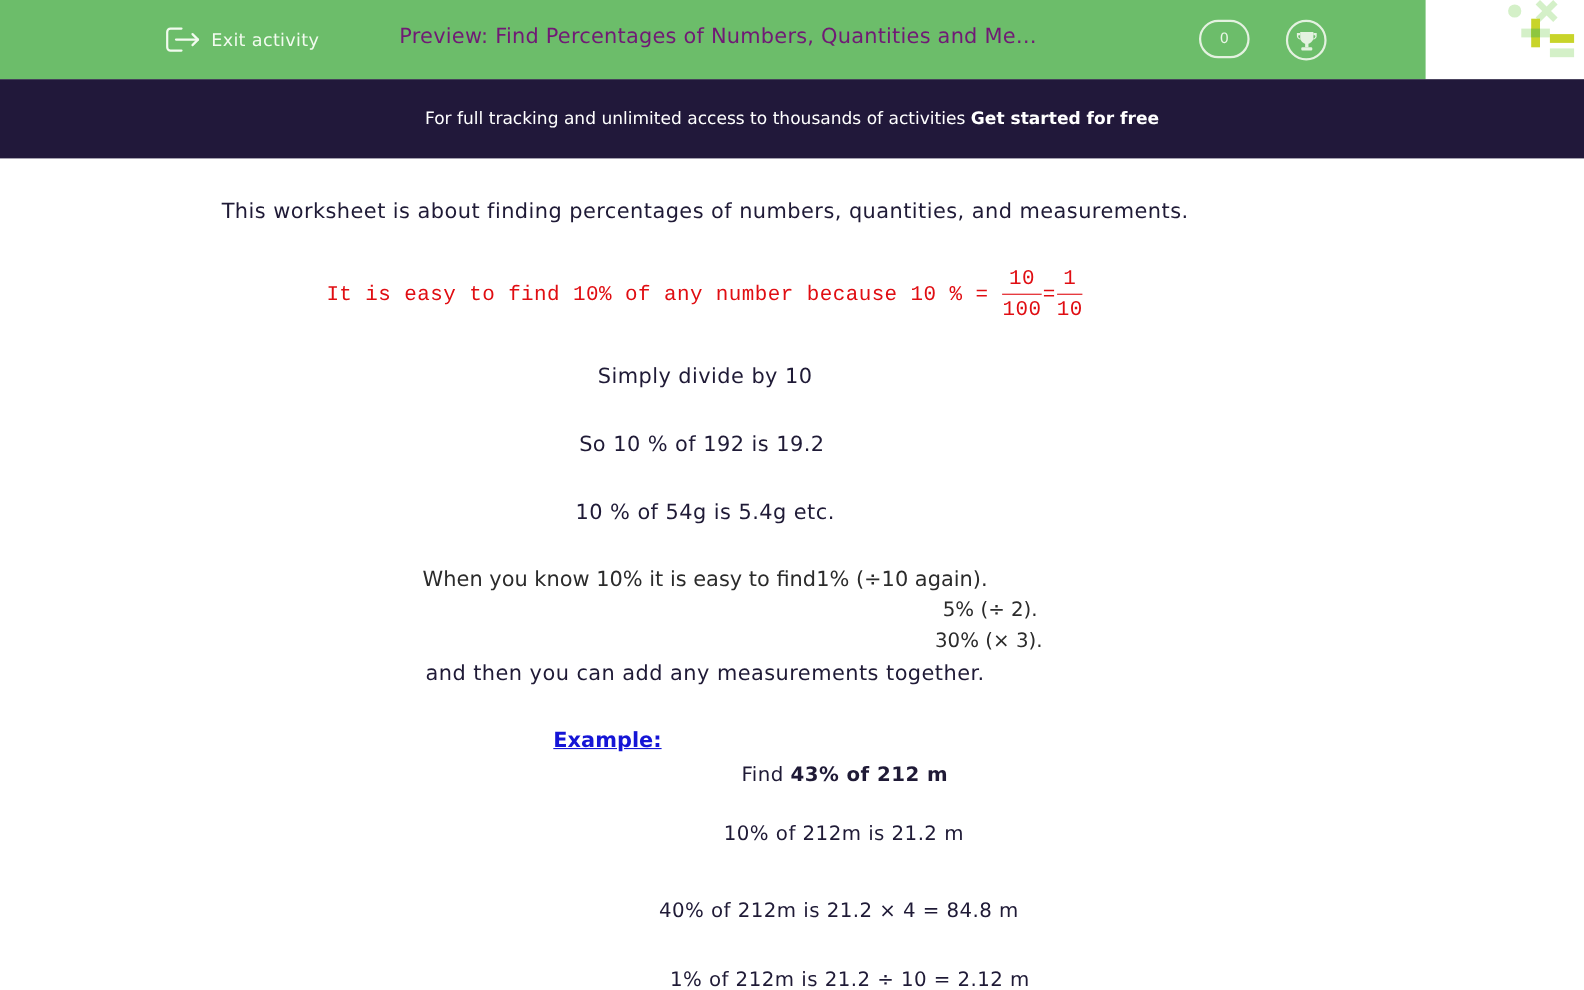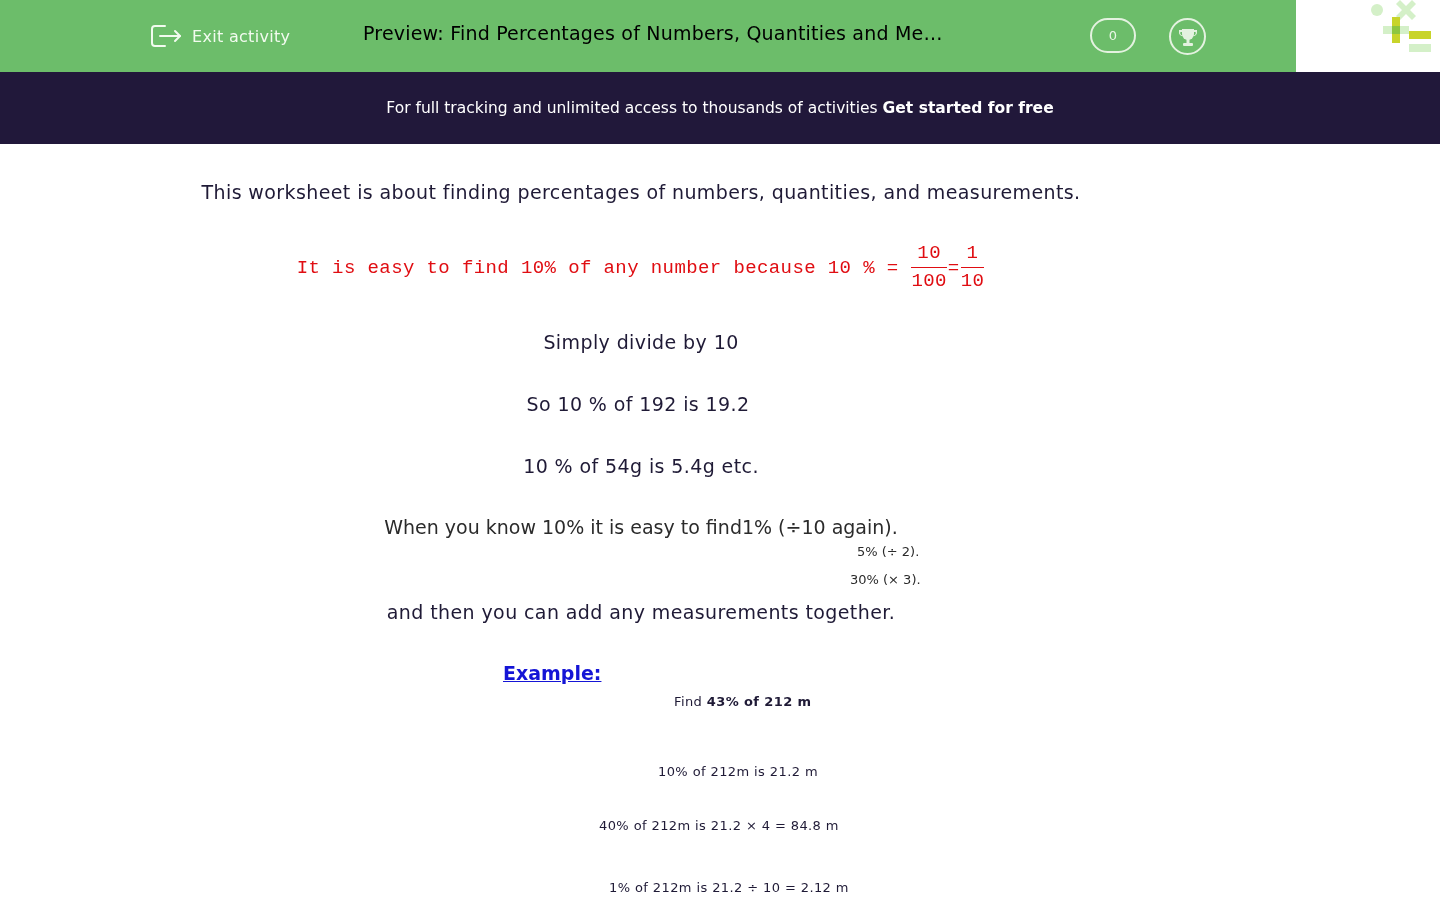--- a/index.html
+++ b/index.html
@@ -10,7 +10,7 @@
   .exit-btn { position: absolute; left: 149px; top: 20px; height: 32px; display: flex; align-items: center; color: #ffffff; cursor: pointer; }
   .exit-btn svg { width: 34px; height: 30px; }
   .exit-label { margin-left: 9px; font-size: 16px; letter-spacing: 0.3px; color: #f2fbef; }
-  .title { position: absolute; left: 363px; top: 22px; width: 630px; font-size: 19px; color: #000000; white-space: nowrap; overflow: hidden; letter-spacing: 0.2px; }
+  .title { position: absolute; left: 363px; top: 22px; width: 630px; font-size: 19px; color: #701a75; white-space: nowrap; overflow: hidden; letter-spacing: 0.2px; }
   .score-pill { position: absolute; left: 1090px; top: 18px; width: 46px; height: 35px; border: 2px solid #e4f2e0; border-radius: 18px; display: flex; align-items: center; justify-content: center; color: #eaf6e6; font-size: 13px; }
   .trophy-btn { position: absolute; left: 1169px; top: 18px; width: 37px; height: 37px; border: 2px solid #e4f2e0; border-radius: 50%; display: flex; align-items: center; justify-content: center; }
   .logo { position: absolute; left: 1366px; top: 0; width: 74px; height: 56px; }

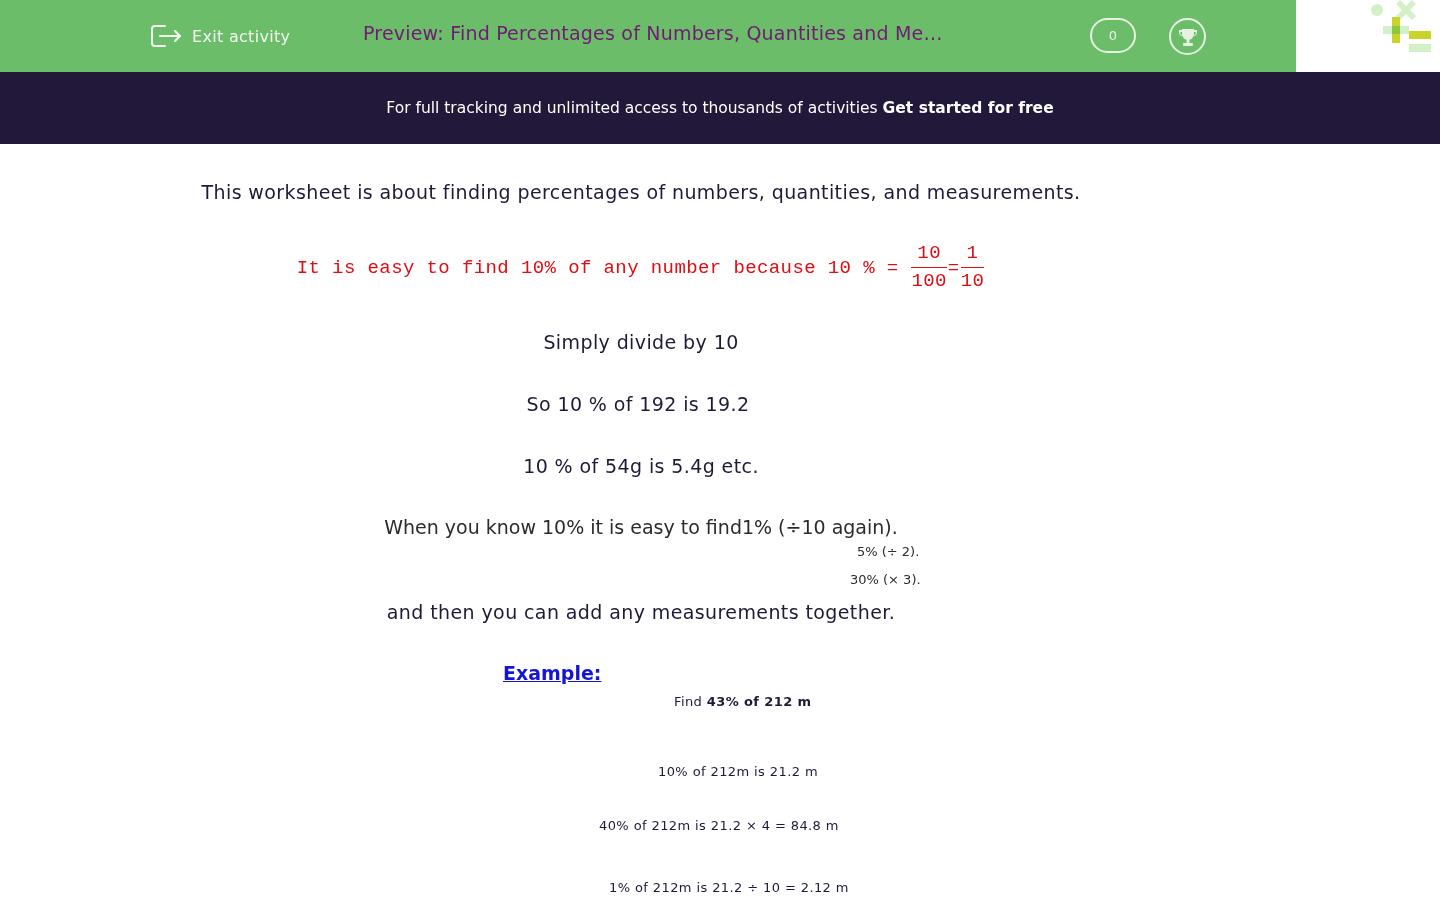--- a/index.html
+++ b/index.html
@@ -26,7 +26,7 @@
   .frac .num { border-bottom: 1.5px solid #e00d12; }
   .gray { color: #2b2b2b; }
   .example { position: absolute; left: 503px; top: 528px; font-size: 19px; font-weight: bold; color: #1515d6; text-decoration: underline; cursor: pointer; }
-  .abs { position: absolute; white-space: nowrap; font-size: 13px; letter-spacing: 0.4px; }
+  .abs { position: absolute; white-space: nowrap; font-size: 18px; letter-spacing: 0.4px; }
 </style>
 </head>
 <body>

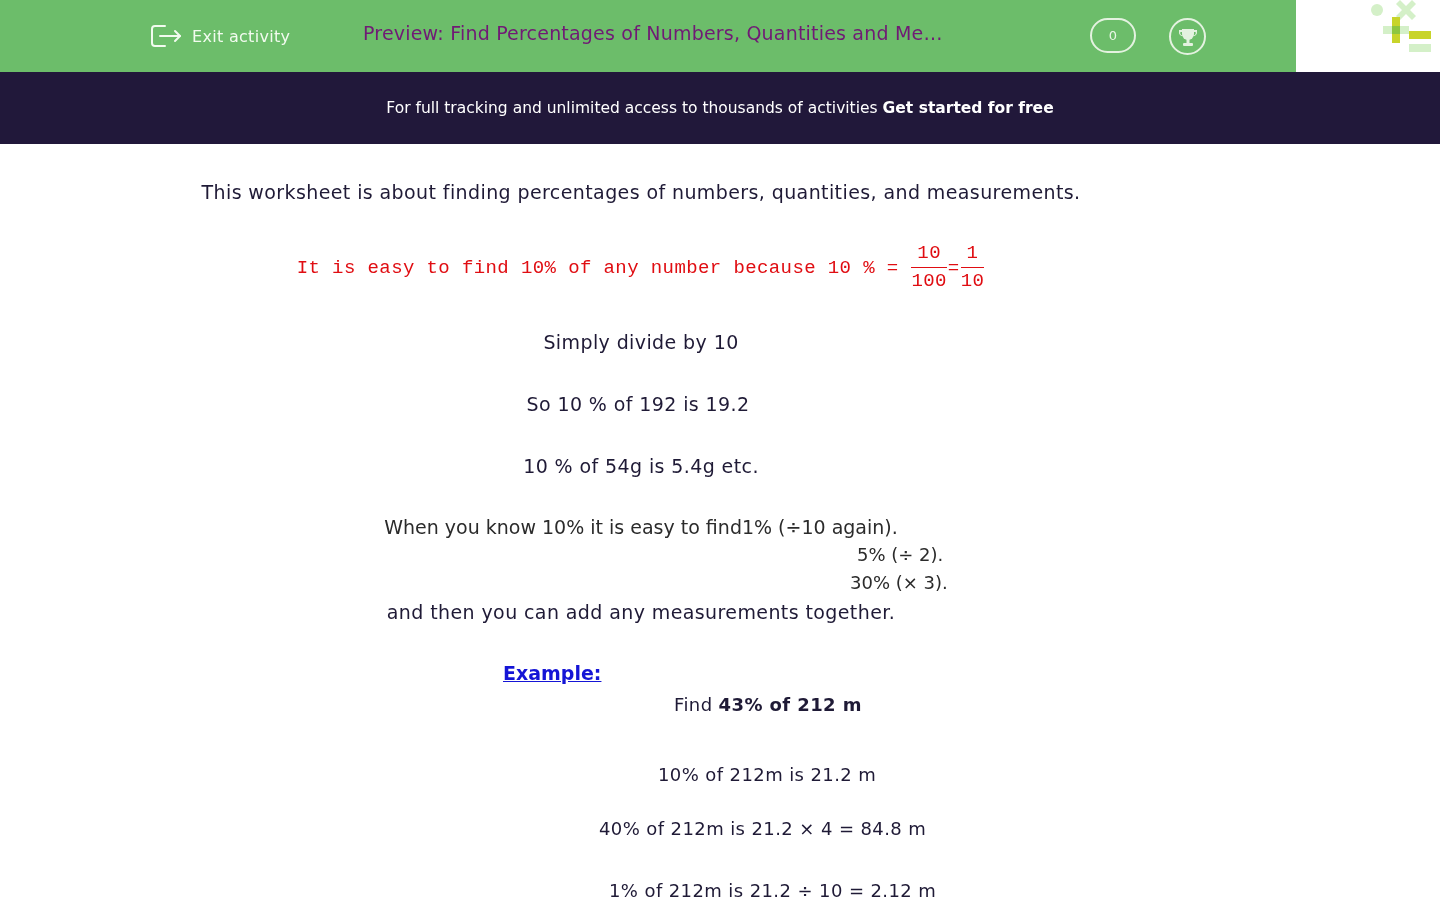--- a/index.html
+++ b/index.html
@@ -99,7 +99,7 @@
     <b>43% of 212 m</b>
   </div>
 
-  <div class="abs" style="left:658px; top:630px;text-align:right;">10% of 212m is 21.2 m</div>
+  <div class="abs" style="left:658px; top:614px;text-align:right;">10% of 212m is 21.2 m</div>
   <div class="abs" style="left:599px; top:684px;">40% of 212m is 21.2 × 4 = 84.8 m</div>
   <div class="abs" style="left:609px; top:746px;">1% of 212m is 21.2 ÷ 10 = 2.12 m</div>
 </div>

